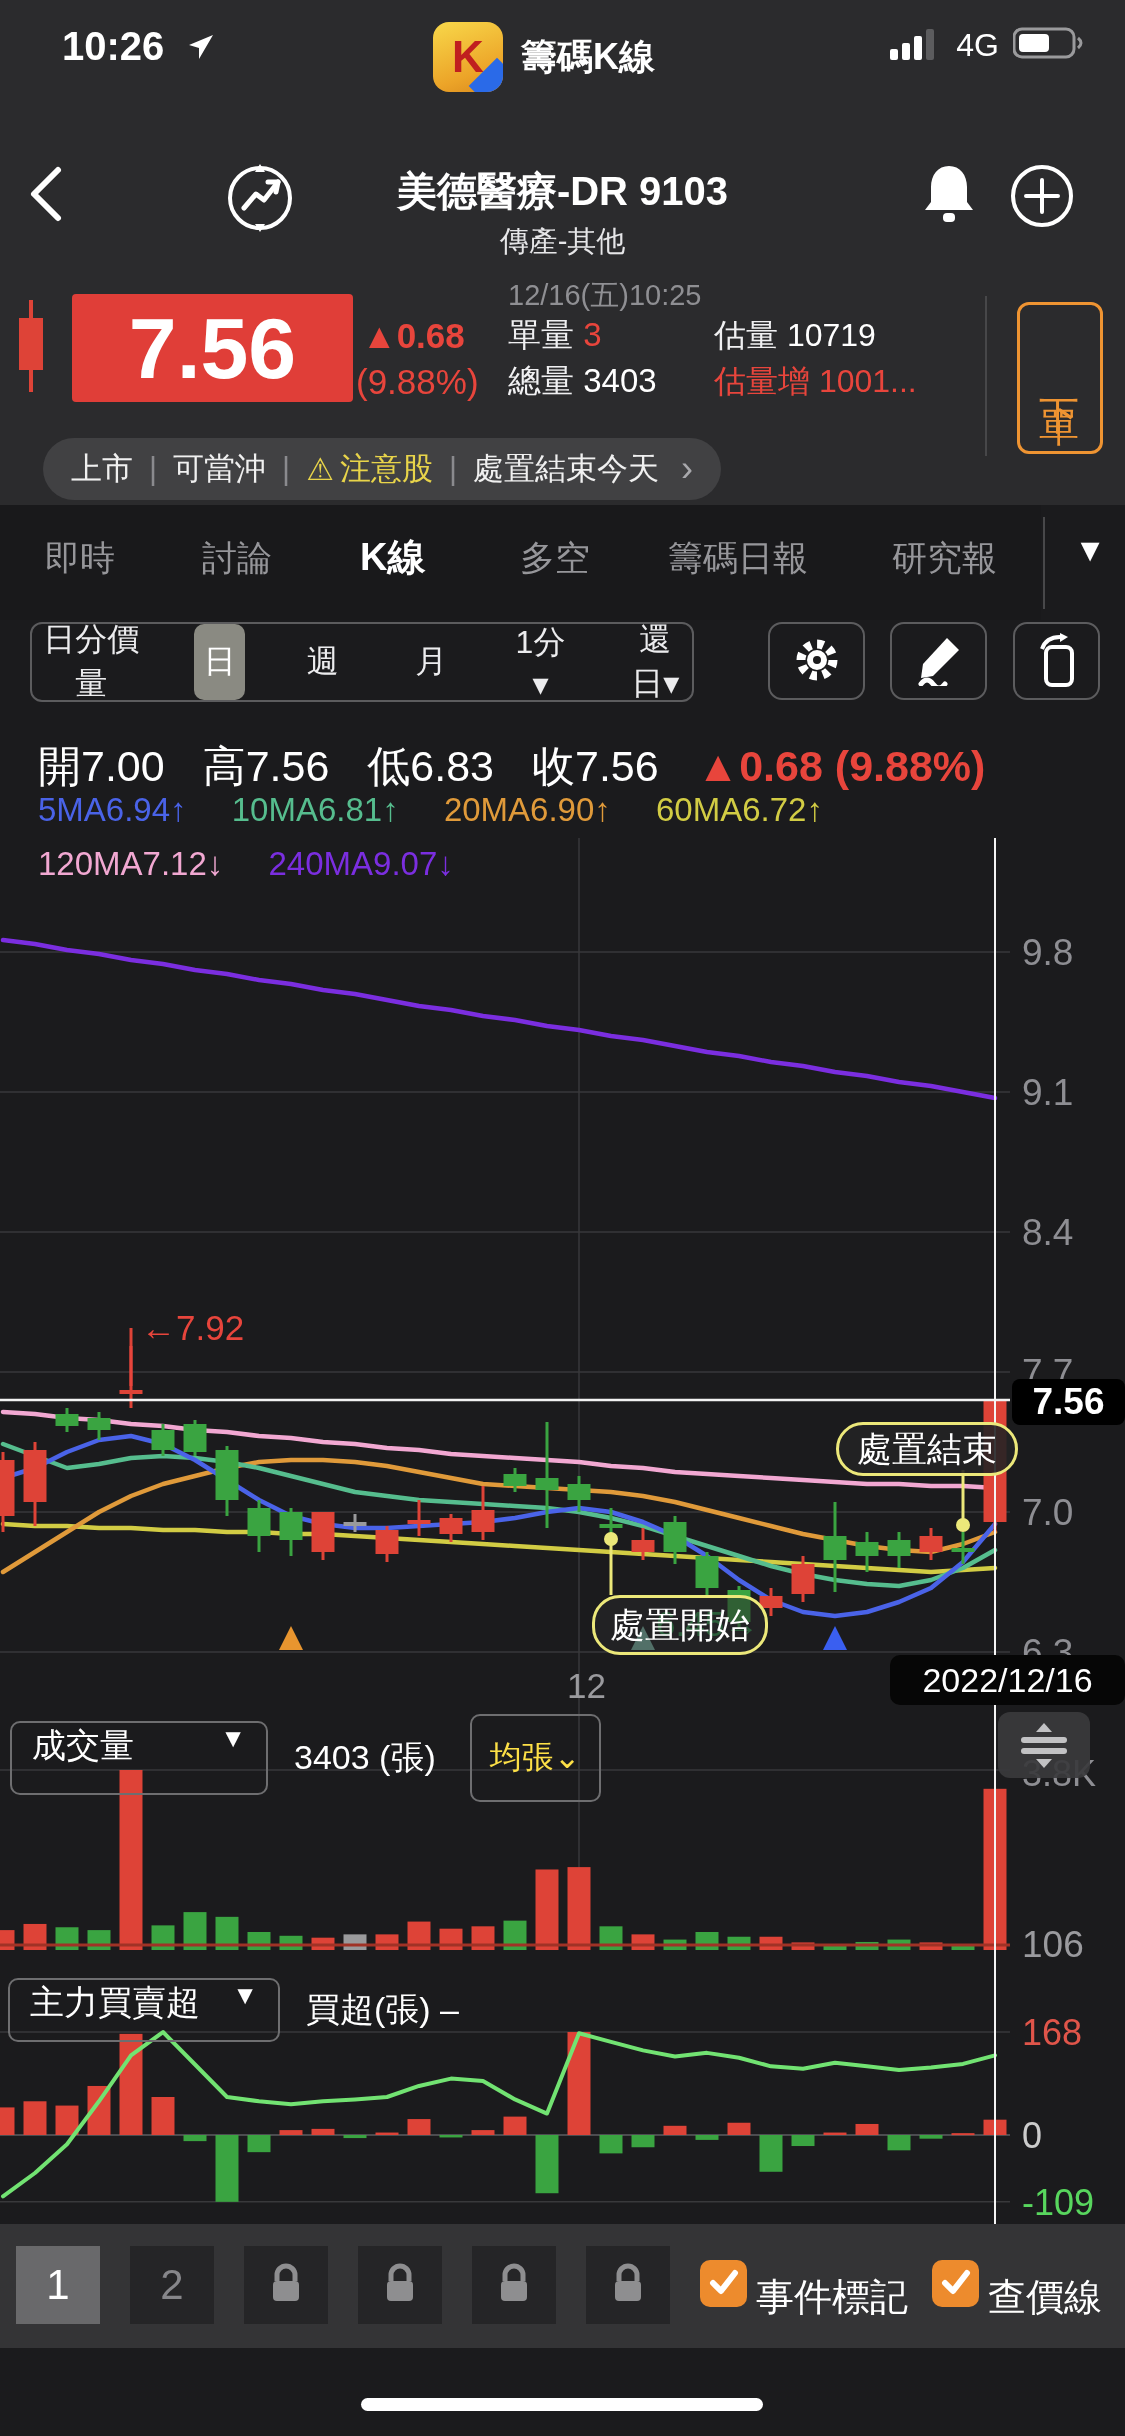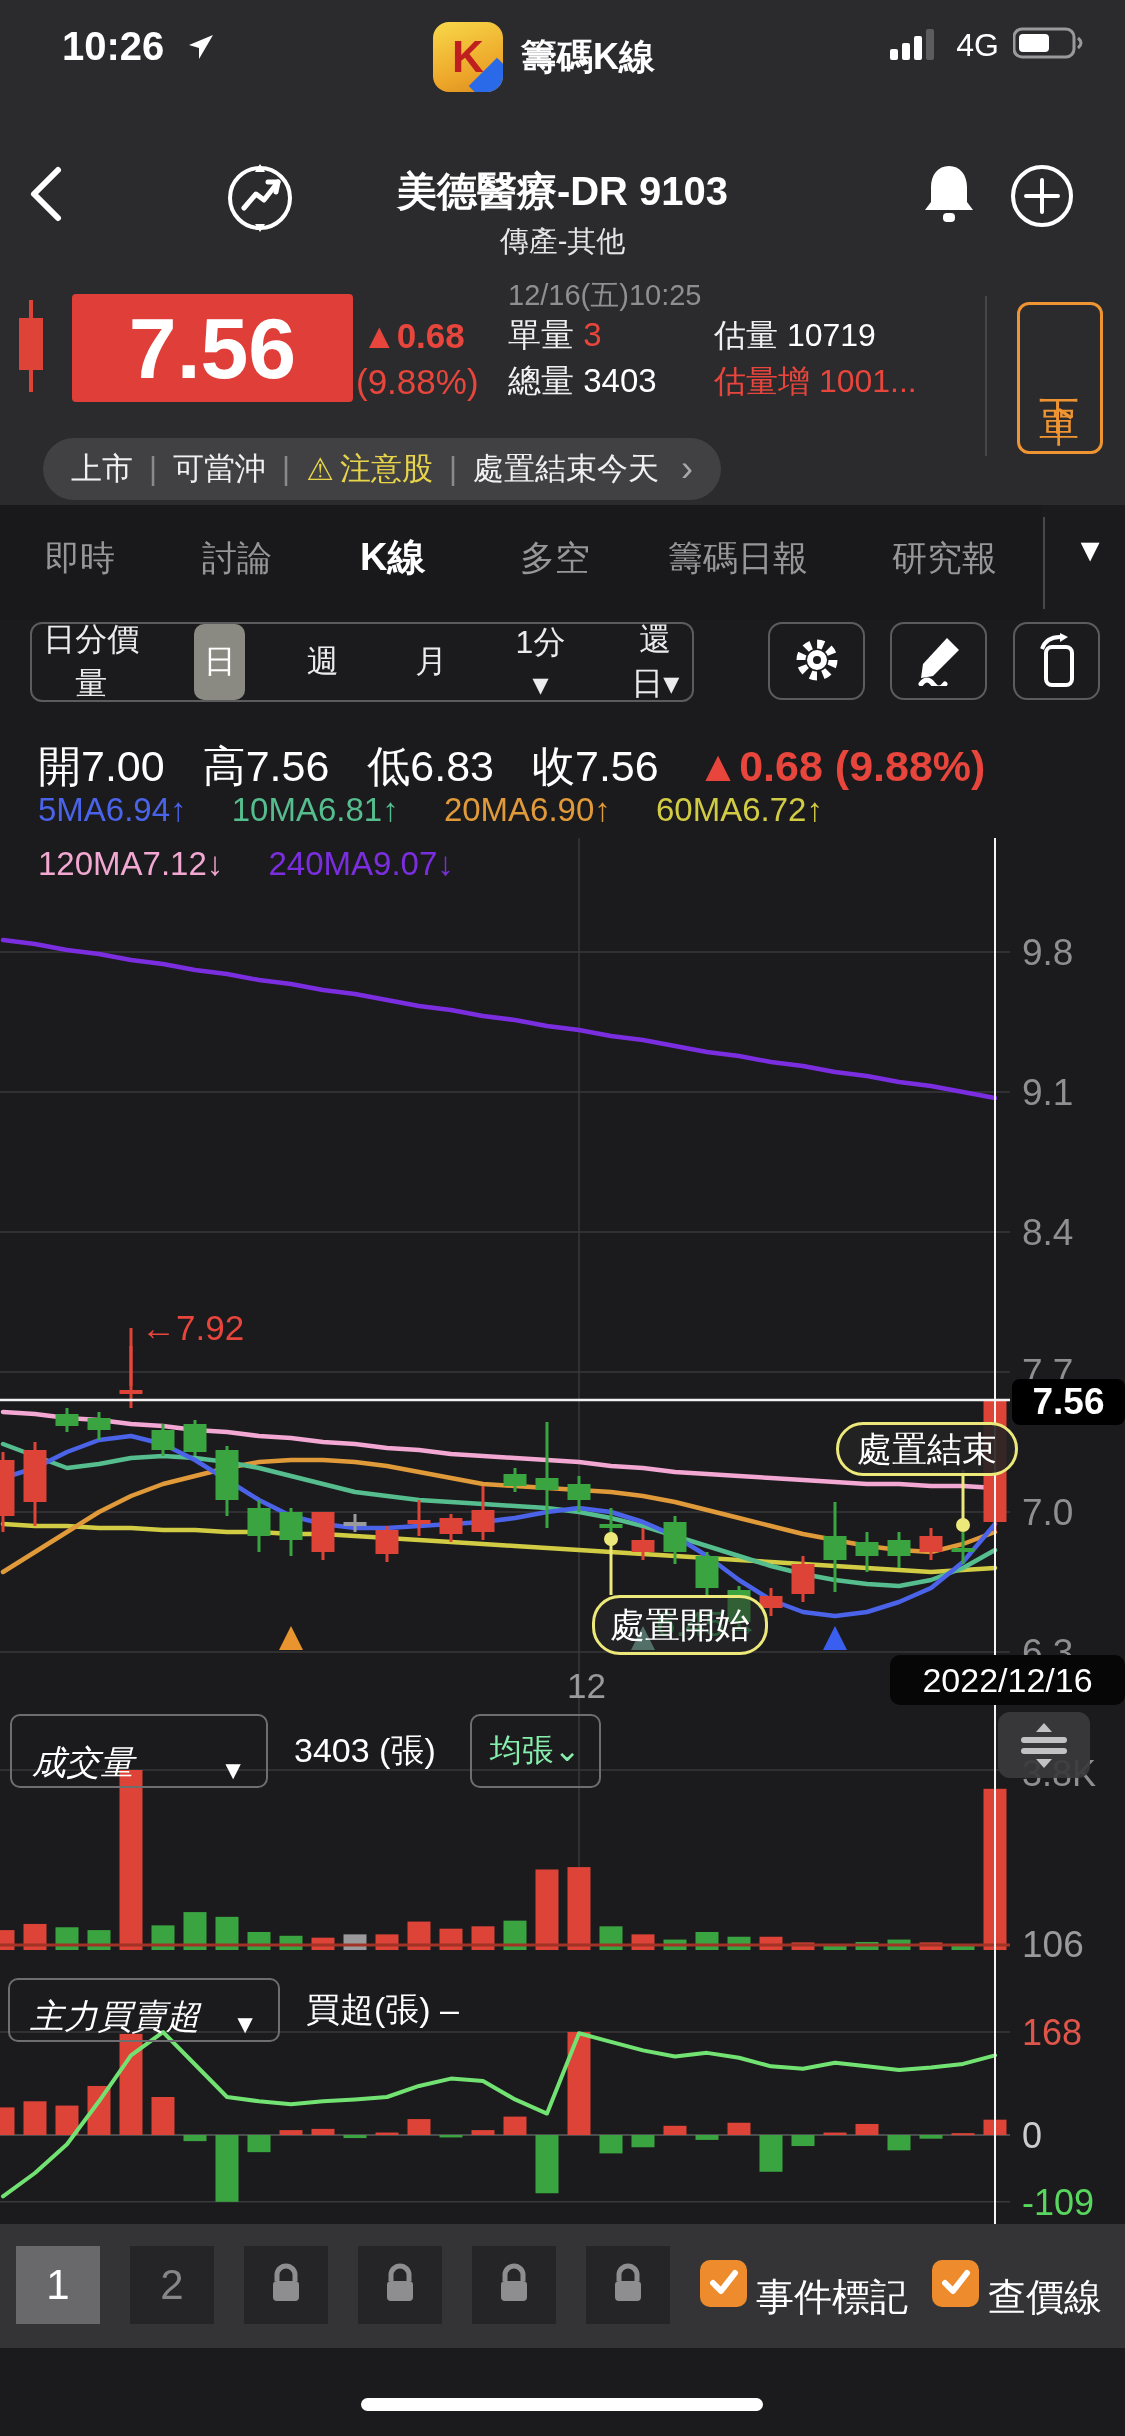--- a/index.html
+++ b/index.html
@@ -79,7 +79,7 @@
   
   .ctl-row{position:absolute;z-index:4;display:flex;align-items:center;}
   .drop-btn{height:74px;border:2px solid #6e6e70;border-radius:10px;background:transparent;color:#fff;
-            font-size:34px;display:flex;align-items:flex-end;justify-content:space-between;padding:0 20px;font-style:italic;}
+            font-size:34px;display:flex;align-items:flex-start;justify-content:space-between;padding:0 20px;}
   .drop-arrow{font-size:26px;margin-left:26px;}
   .ctl-val{font-size:34px;color:#fff;margin-left:26px;}
   .avg-btn{height:74px;border:2px solid #6e6e70;border-radius:10px;background:transparent;color:#86efac;

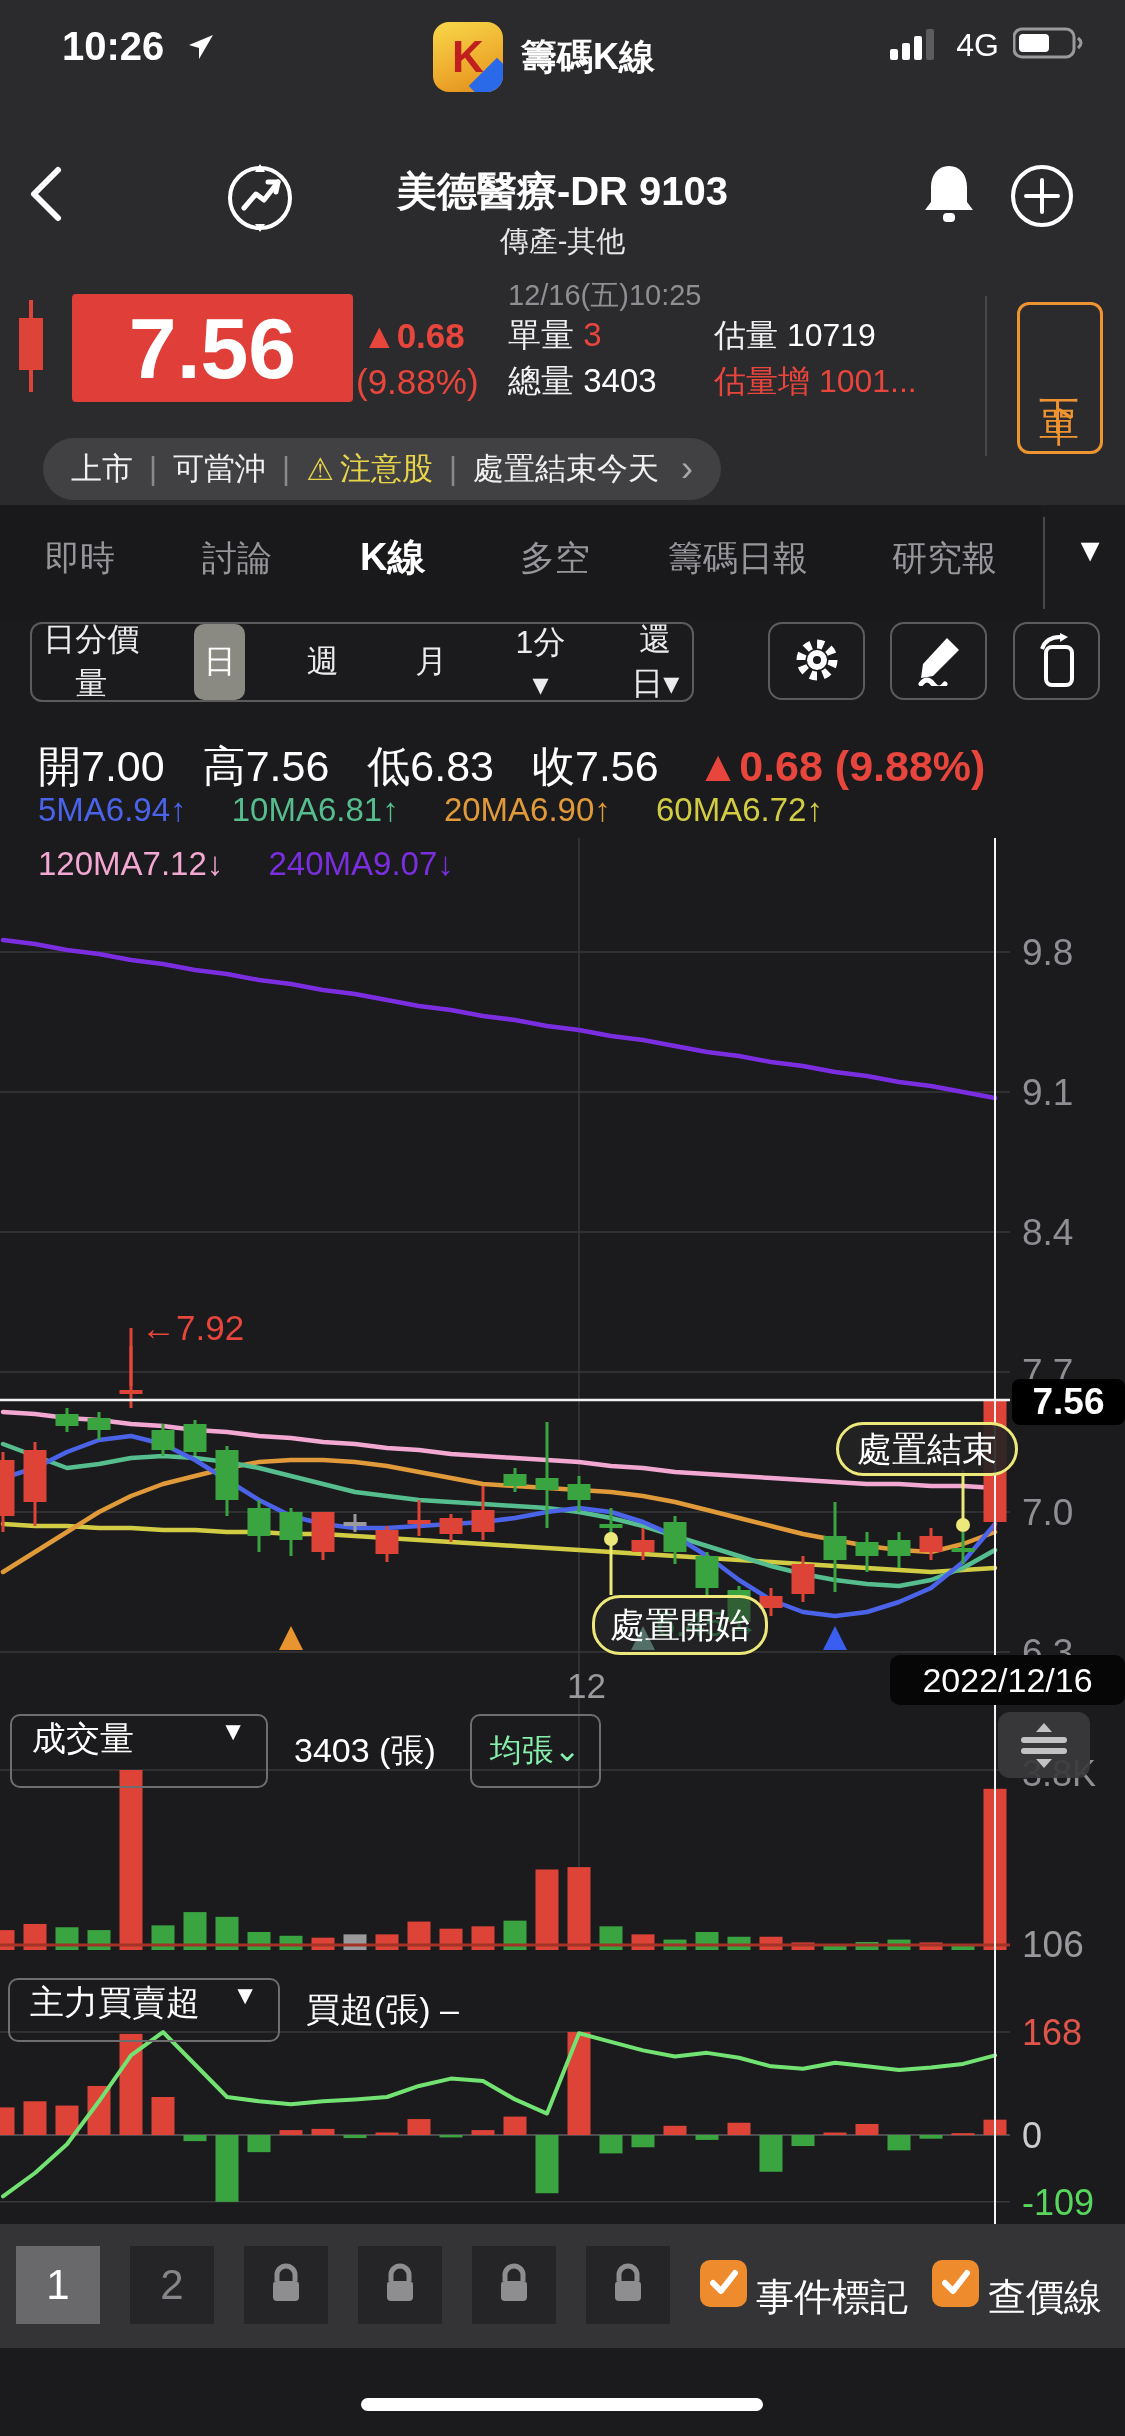--- a/index.html
+++ b/index.html
@@ -82,7 +82,7 @@
             font-size:34px;display:flex;align-items:flex-start;justify-content:space-between;padding:0 20px;}
   .drop-arrow{font-size:26px;margin-left:26px;}
   .ctl-val{font-size:34px;color:#fff;margin-left:26px;}
-  .avg-btn{height:74px;border:2px solid #6e6e70;border-radius:10px;background:transparent;color:#86efac;
+  .avg-btn{height:88px;border:2px solid #6e6e70;border-radius:10px;background:transparent;color:#fde047;
            font-size:32px;display:flex;align-items:center;padding:0 18px;margin-left:34px;}
   .scroll-handle{position:absolute;left:998px;top:1712px;width:92px;height:66px;background:rgba(58,58,60,.92);
                  border-radius:12px;z-index:4;display:flex;flex-direction:column;align-items:center;justify-content:center;gap:5px;}

